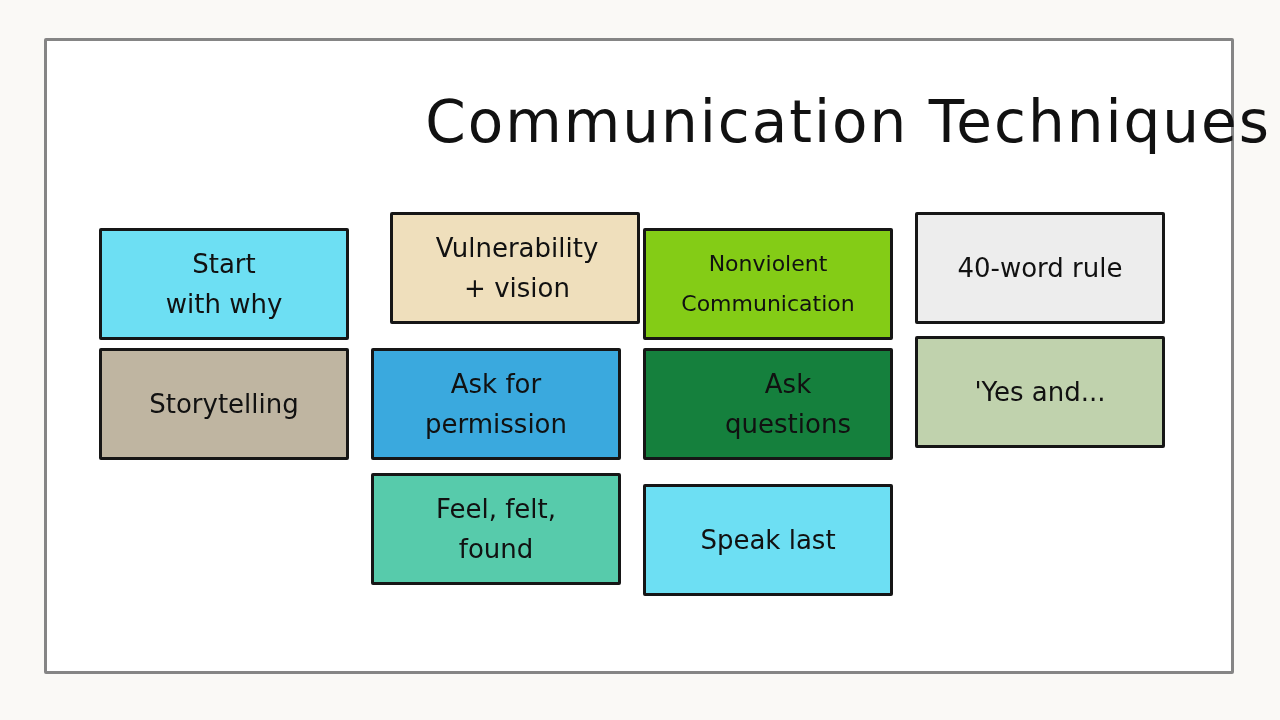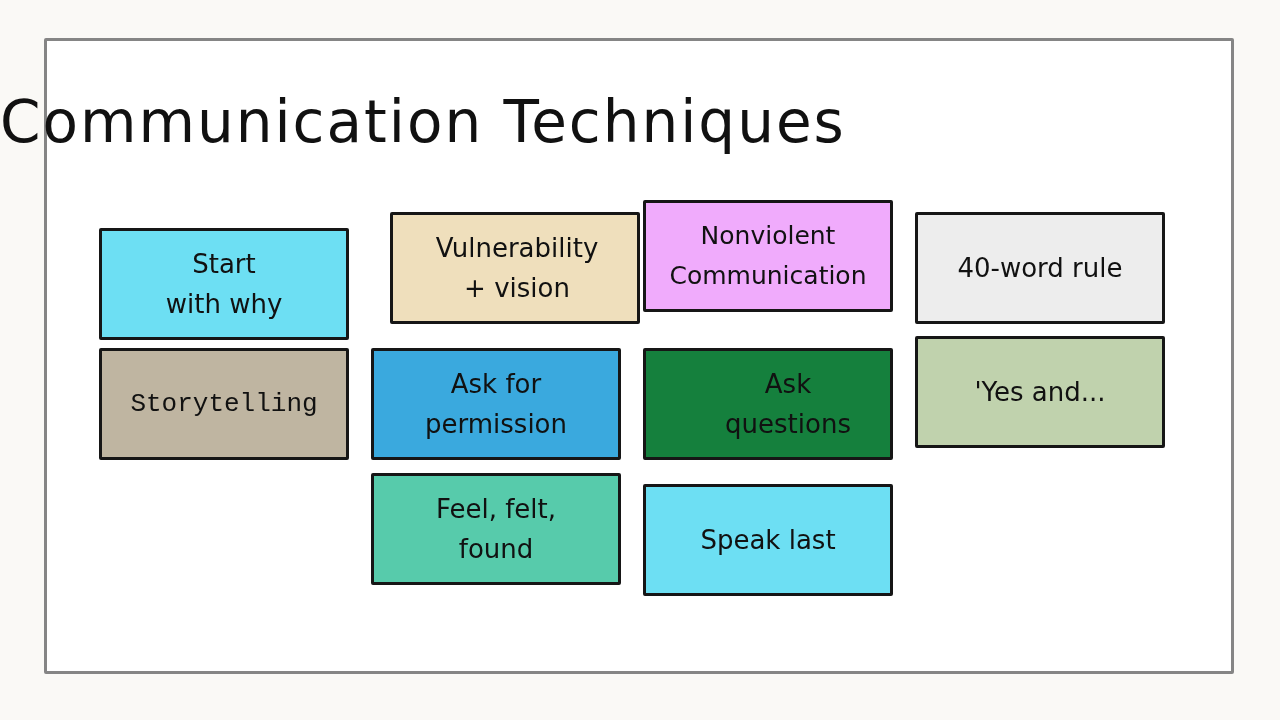--- a/index.html
+++ b/index.html
@@ -26,7 +26,7 @@
     left: 0;
     top: 82px;
     width: 1271px;
-    text-align: left;
+    text-align: right;
     font-family: "DejaVu Sans", sans-serif;
     font-size: 58px;
     font-weight: normal;

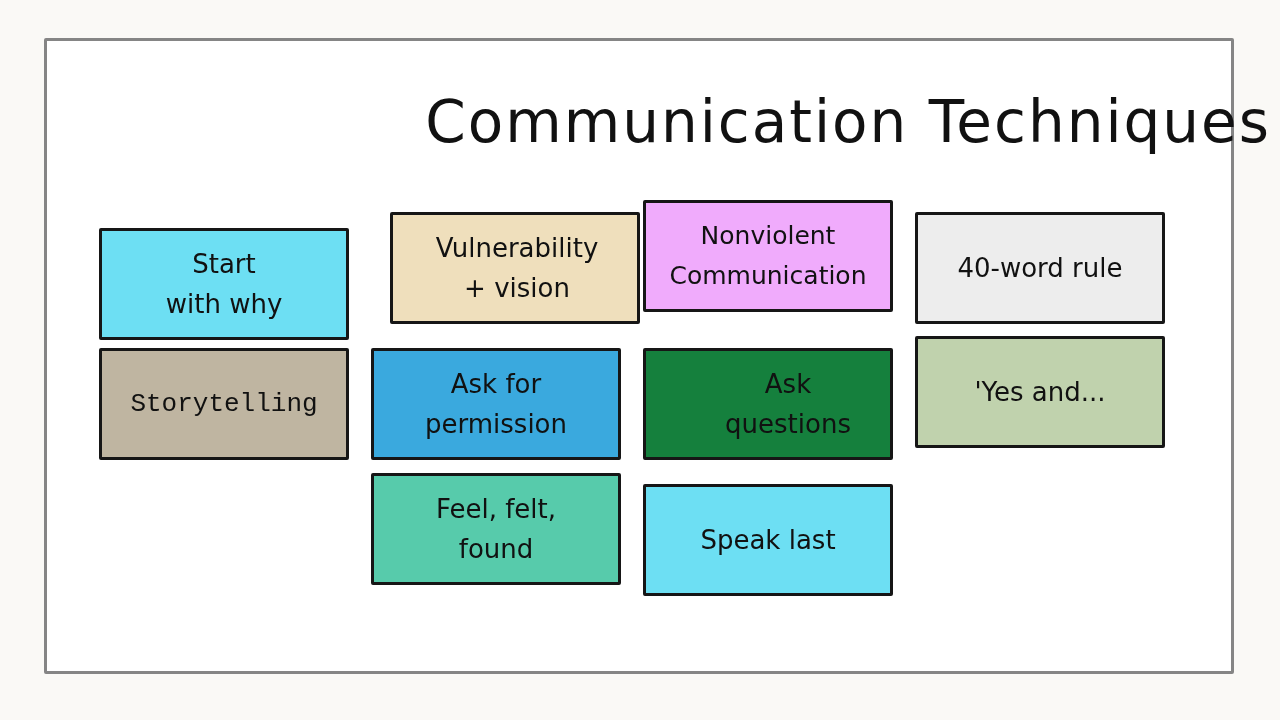--- a/index.html
+++ b/index.html
@@ -65,7 +65,7 @@
 with why</div>
 <div class="card" style="left: 390px; top: 212px; background: rgb(239, 223, 188); padding-left: 8px;">Vulnerability
 + vision</div>
-<div class="card" style="left: 643px; top: 200px; font-size: 25px; background: #f0abfc;">Nonviolent
+<div class="card" style="left: 643px; top: 228px; font-size: 22px; background: #84cc16;">Nonviolent
 Communication</div>
 <div class="card" style="left: 915px; top: 212px; background: rgb(237, 237, 237); text-align: right;">40-word rule</div>
 

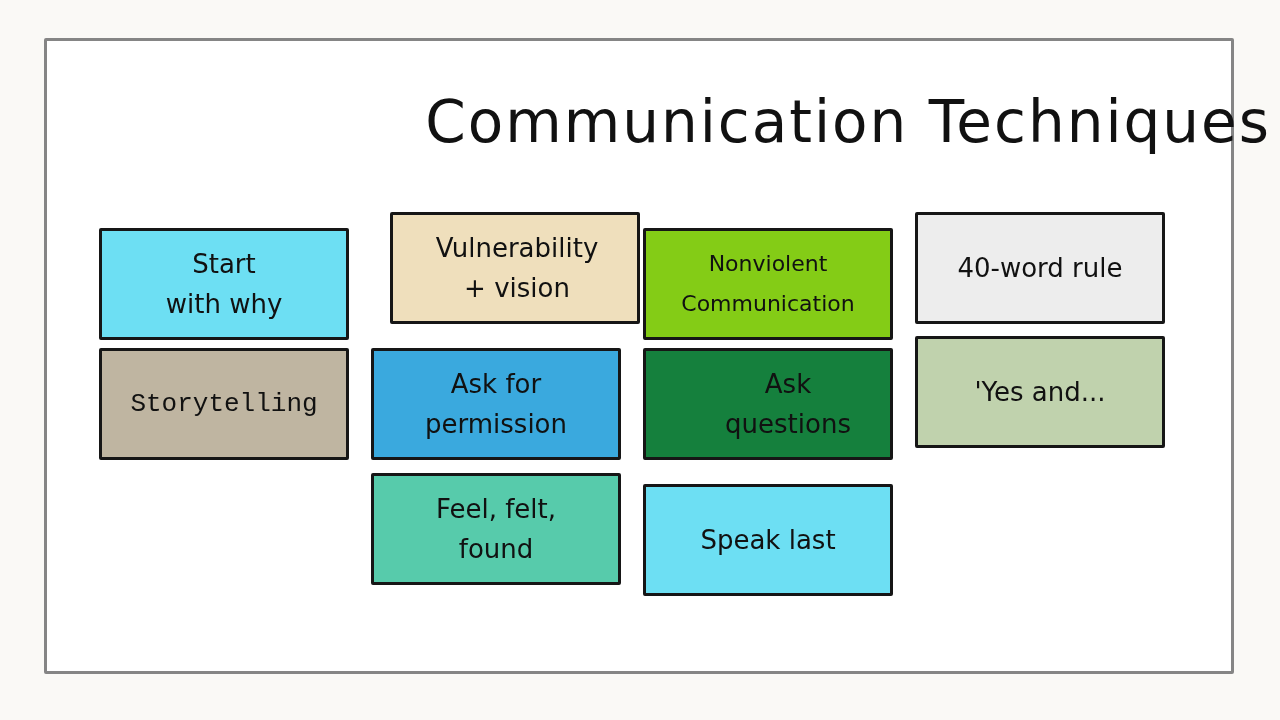--- a/index.html
+++ b/index.html
@@ -69,7 +69,7 @@
 Communication</div>
 <div class="card" style="left: 915px; top: 212px; background: rgb(237, 237, 237); text-align: right;">40-word rule</div>
 
-<div class="card" style="left: 99px; top: 348px; background: rgb(191, 181, 161); font-family: Liberation Mono, monospace;">Storytelling</div>
+<div class="card" style="left: 99px; top: 348px; background: rgb(191, 181, 161);">Storytelling</div>
 <div class="card" style="left: 371px; top: 348px; background: rgb(58, 169, 222);">Ask for
 permission</div>
 <div class="card" style="left: 643px; top: 348px; background: #15803d; padding-left: 44px;">Ask

